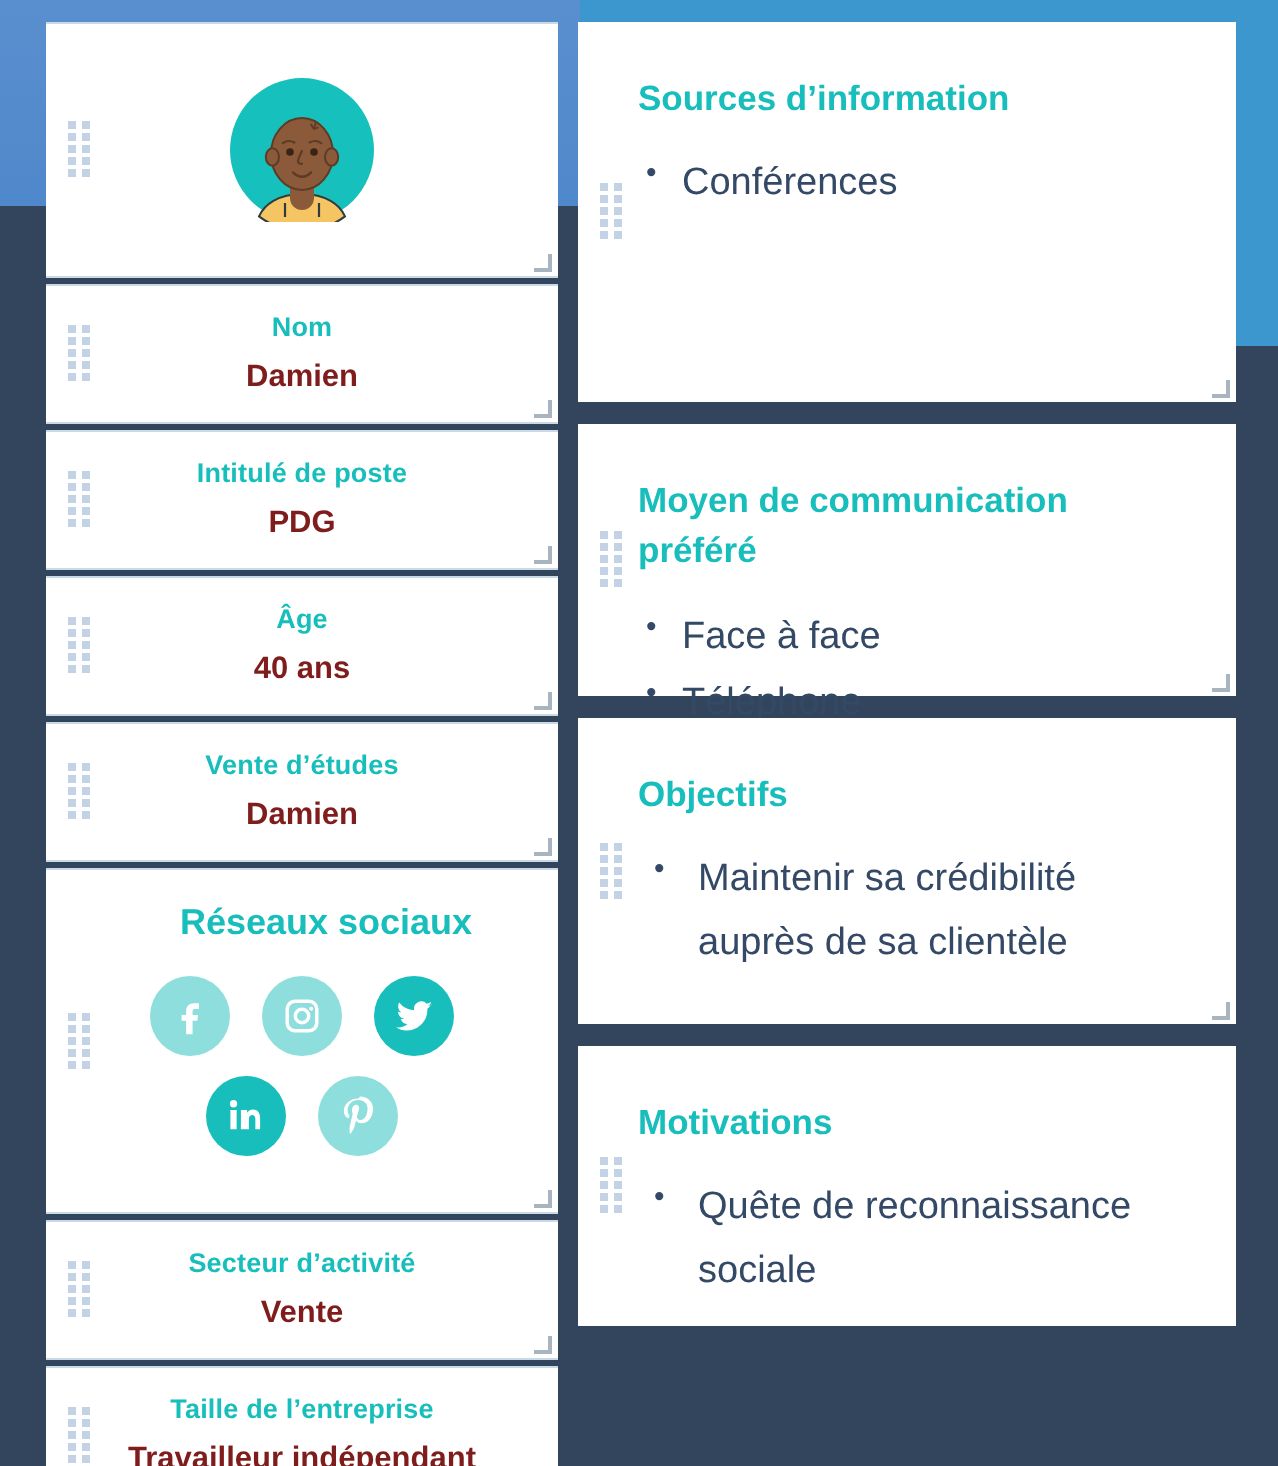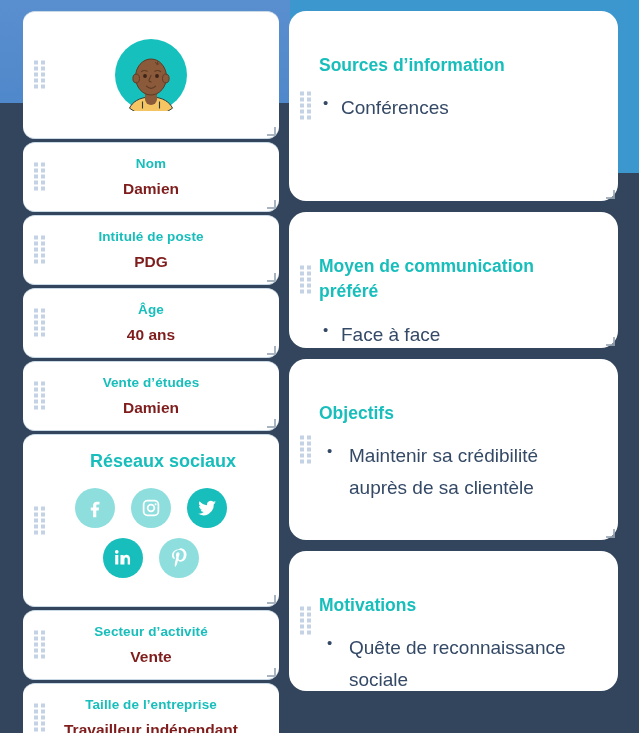--- a/index.html
+++ b/index.html
@@ -145,7 +145,7 @@
   .social-ico svg { display: block; fill: #ffffff; }
 
   
-  .panel { padding: 42px 30px 20px 30px; border-radius: 17px; }
+  .panel { padding: 26px 30px 20px 30px; }
   .panel-title {
     color: #17bebb;
     font-size: 17.5px;

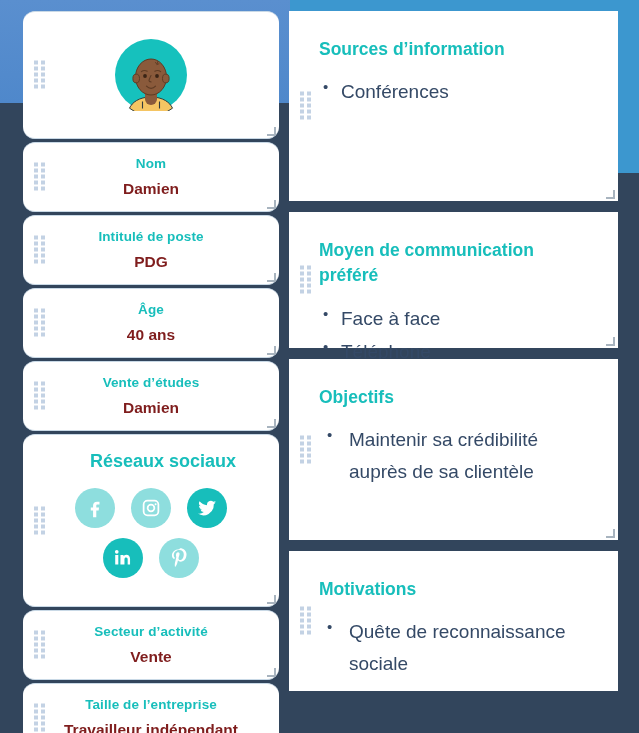--- a/index.html
+++ b/index.html
@@ -54,7 +54,7 @@
     border-bottom: 1px solid #c9d9e6;
     flex: none;
   }
-  .col-left  .card { margin-bottom: 3px; border-radius: 12px; }
+  .col-left  .card { margin-bottom: 3px; }
   .col-right .card { margin-bottom: 11px; border: none; }
 
   

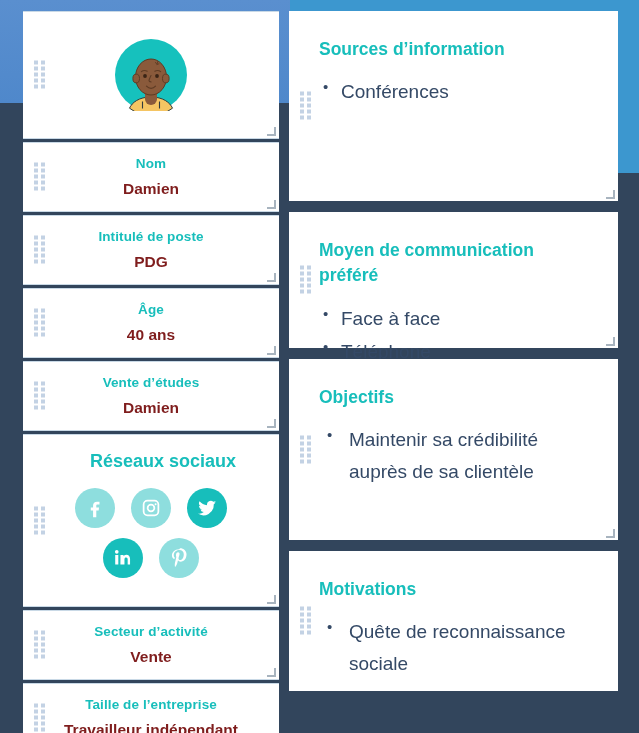--- a/index.html
+++ b/index.html
@@ -421,7 +421,7 @@
       <span class="resize"></span>
     </div>
 
-    <div class="card panel" style="height:181px;">
+    <div class="card panel" style="height:153px;">
       <span class="grip">
         <i></i>
           <i></i>

